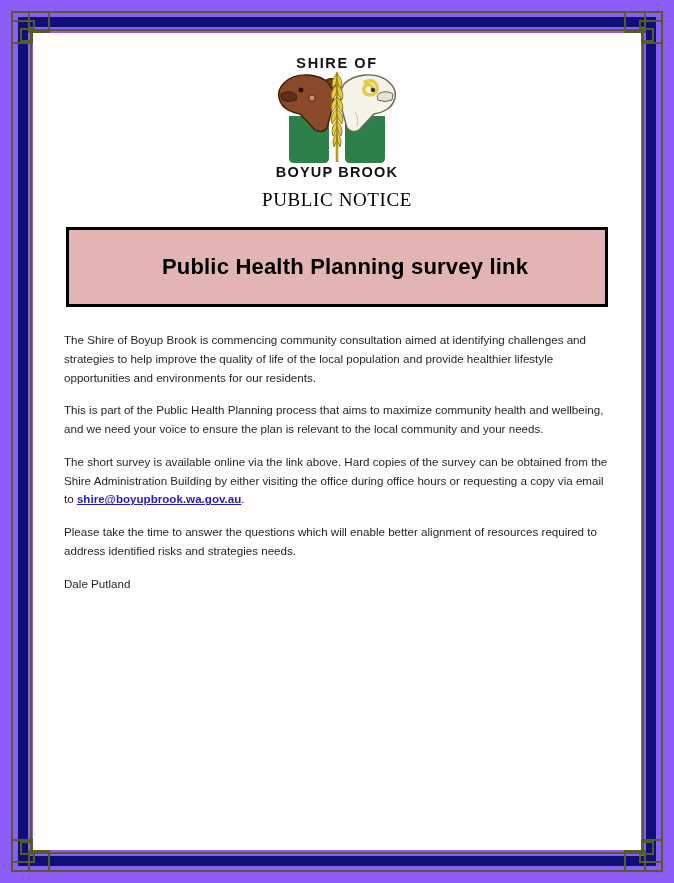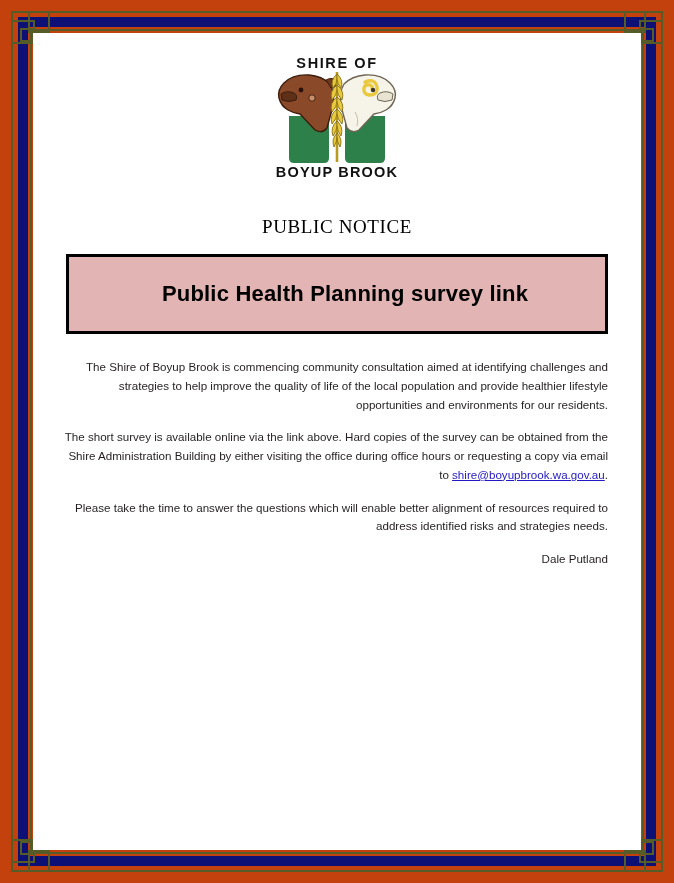--- a/index.html
+++ b/index.html
@@ -16,7 +16,7 @@
     position: relative;
     width: 674px;
     height: 883px;
-    background: #c2410c;
+    background: #8b5cf6;
     overflow: hidden;
   }
 

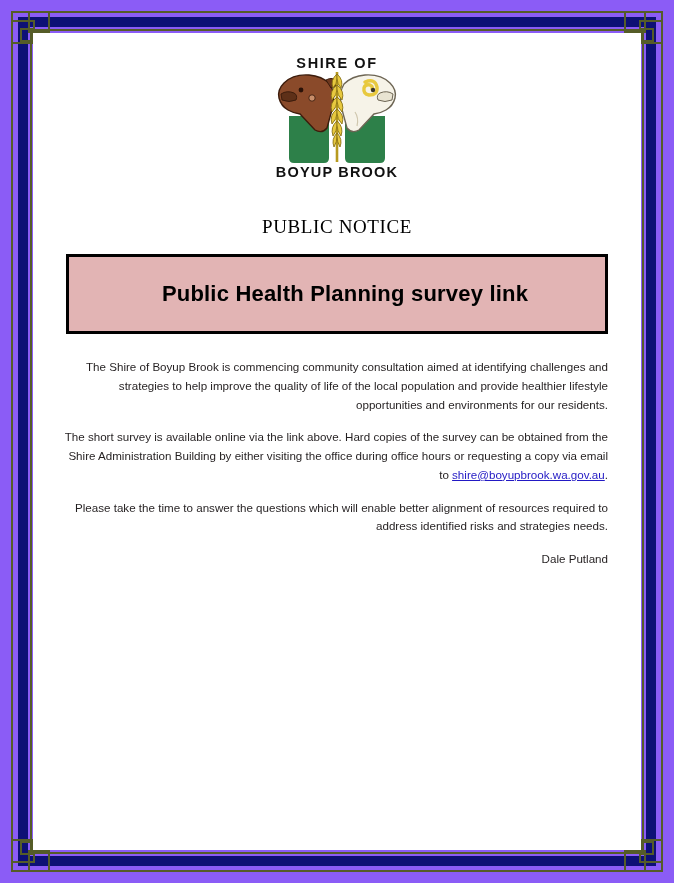--- a/index.html
+++ b/index.html
@@ -91,7 +91,7 @@
     font-size: 19px;
     letter-spacing: 0.6px;
     color: #000000;
-    margin-top: 36px;
+    margin-top: 9px;
   }
 
   .title-box {

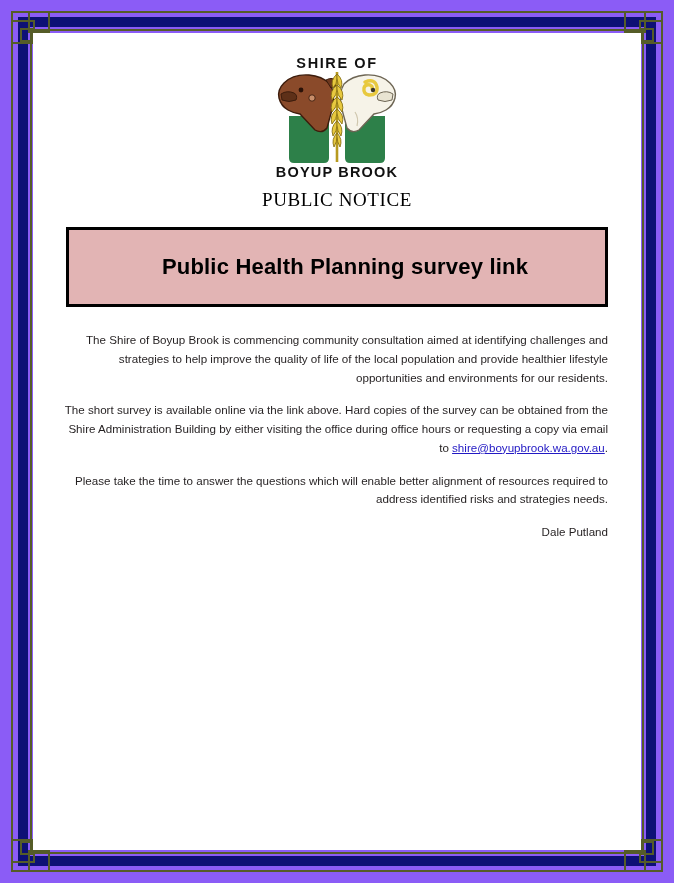--- a/index.html
+++ b/index.html
@@ -118,7 +118,7 @@
     color: #231f20;
     line-height: 1.62;
   }
-  .body-text p { margin: 0 0 14px 0; text-align: right; }
+  .body-text p { margin: 0 0 14px 0; }
   .email-link {
     color: #2219c4;
     text-decoration: underline;

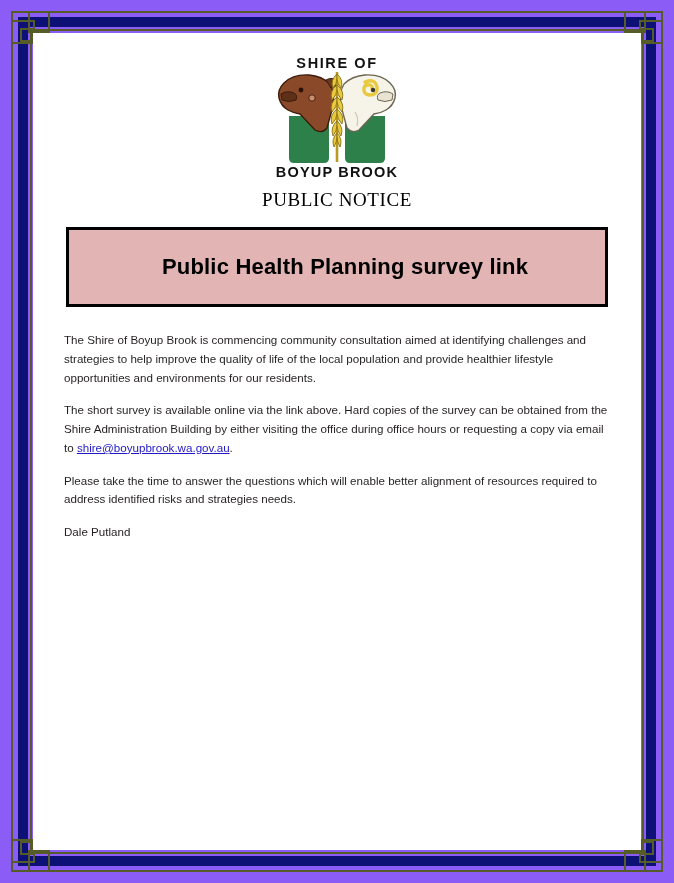--- a/index.html
+++ b/index.html
@@ -211,6 +211,7 @@
 
     <div class="body-text">
       <p>The Shire of Boyup Brook is commencing community consultation aimed at identifying challenges and strategies to help improve the quality of life of the local population and provide healthier lifestyle opportunities and environments for our residents.</p>
+      <p>This is part of the Public Health Planning process that aims to maximize community health and wellbeing, and we need your voice to ensure the plan is relevant to the local community and your needs.</p>
 
       <p><span>The short survey is available online via the link above.  Hard copies of the survey can be obtained from the Shire Administration Building by either visiting the office during office hours or requesting a copy via email to </span><a class="email-link" href="#">shire@boyupbrook.wa.gov.au</a><span>.</span></p>
 

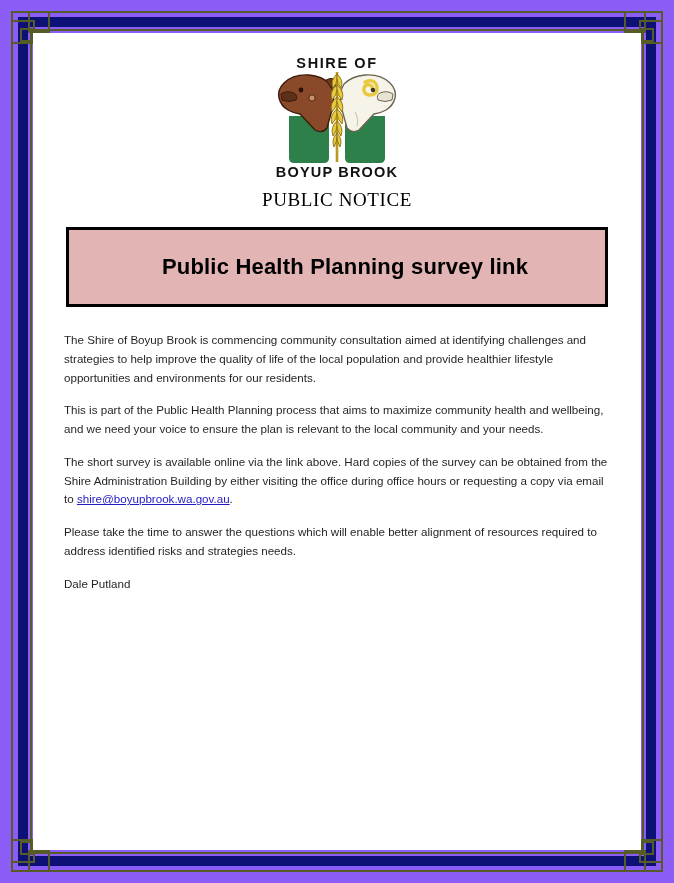--- a/index.html
+++ b/index.html
@@ -122,6 +122,7 @@
   .email-link {
     color: #2219c4;
     text-decoration: underline;
+    font-weight: bold;
   }
   .sig { margin-bottom: 17px; }
 </style>

